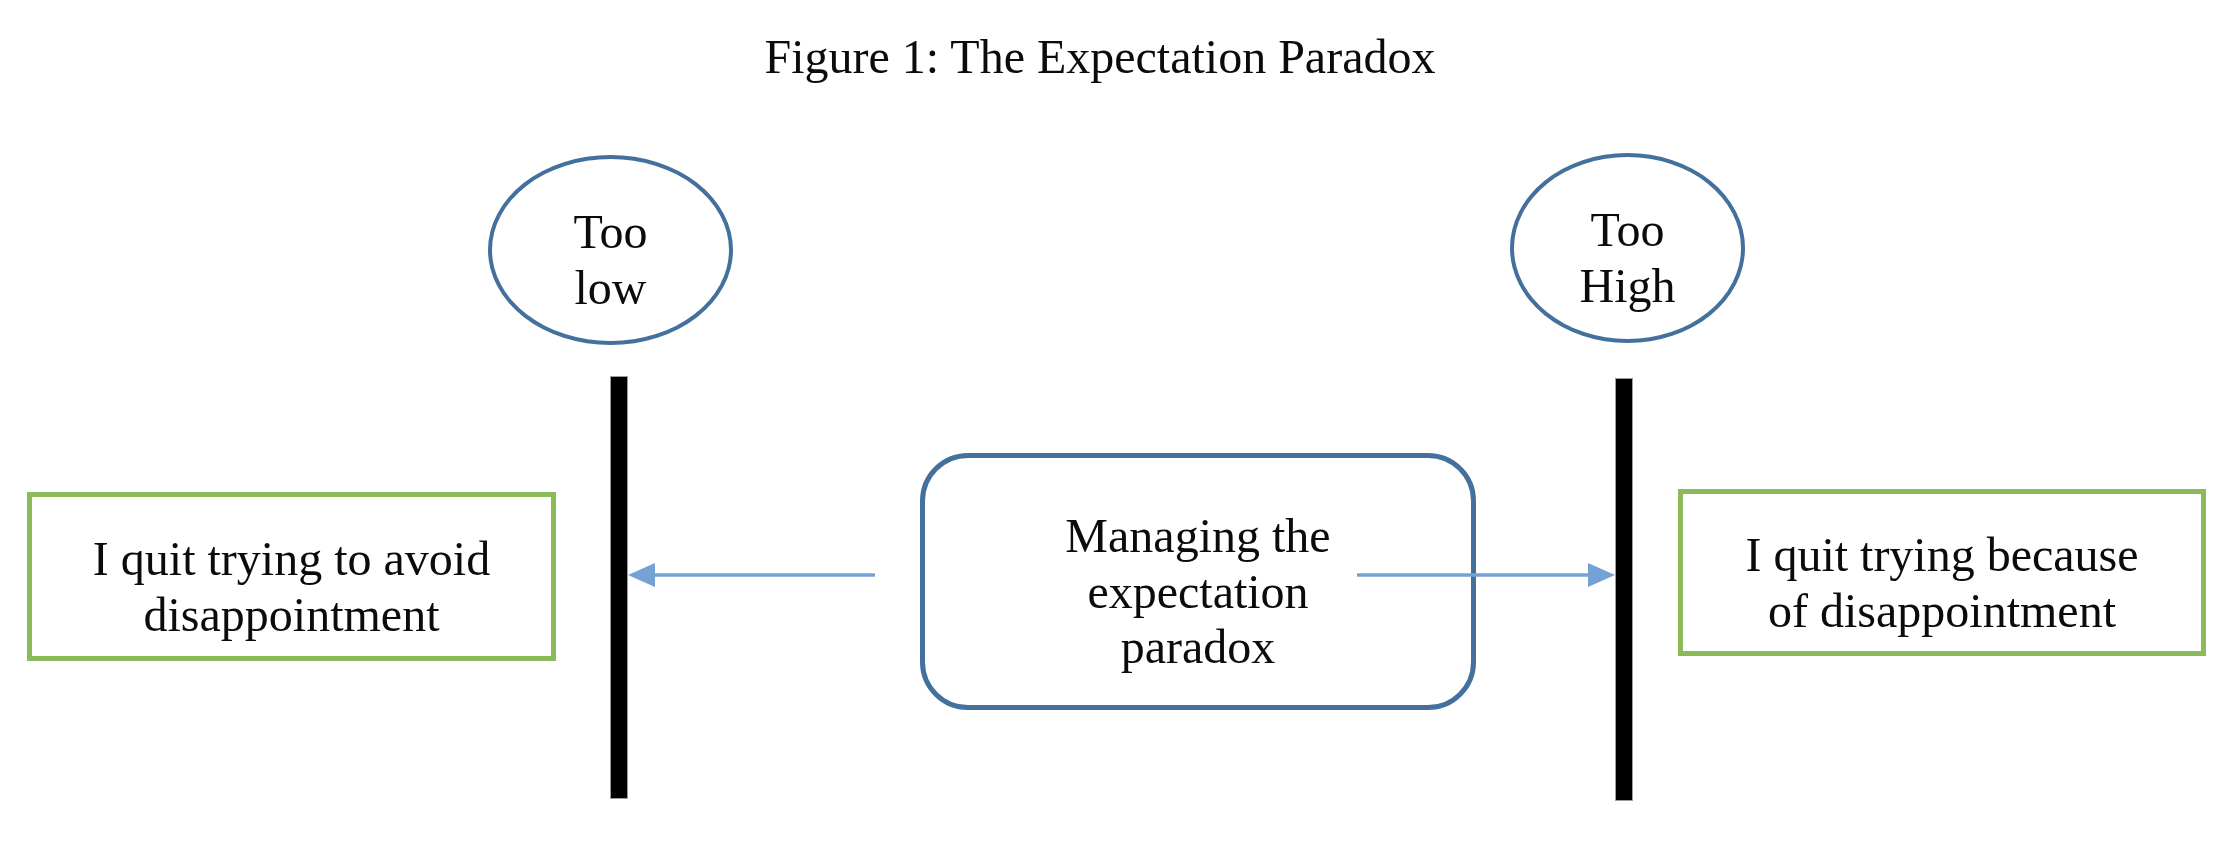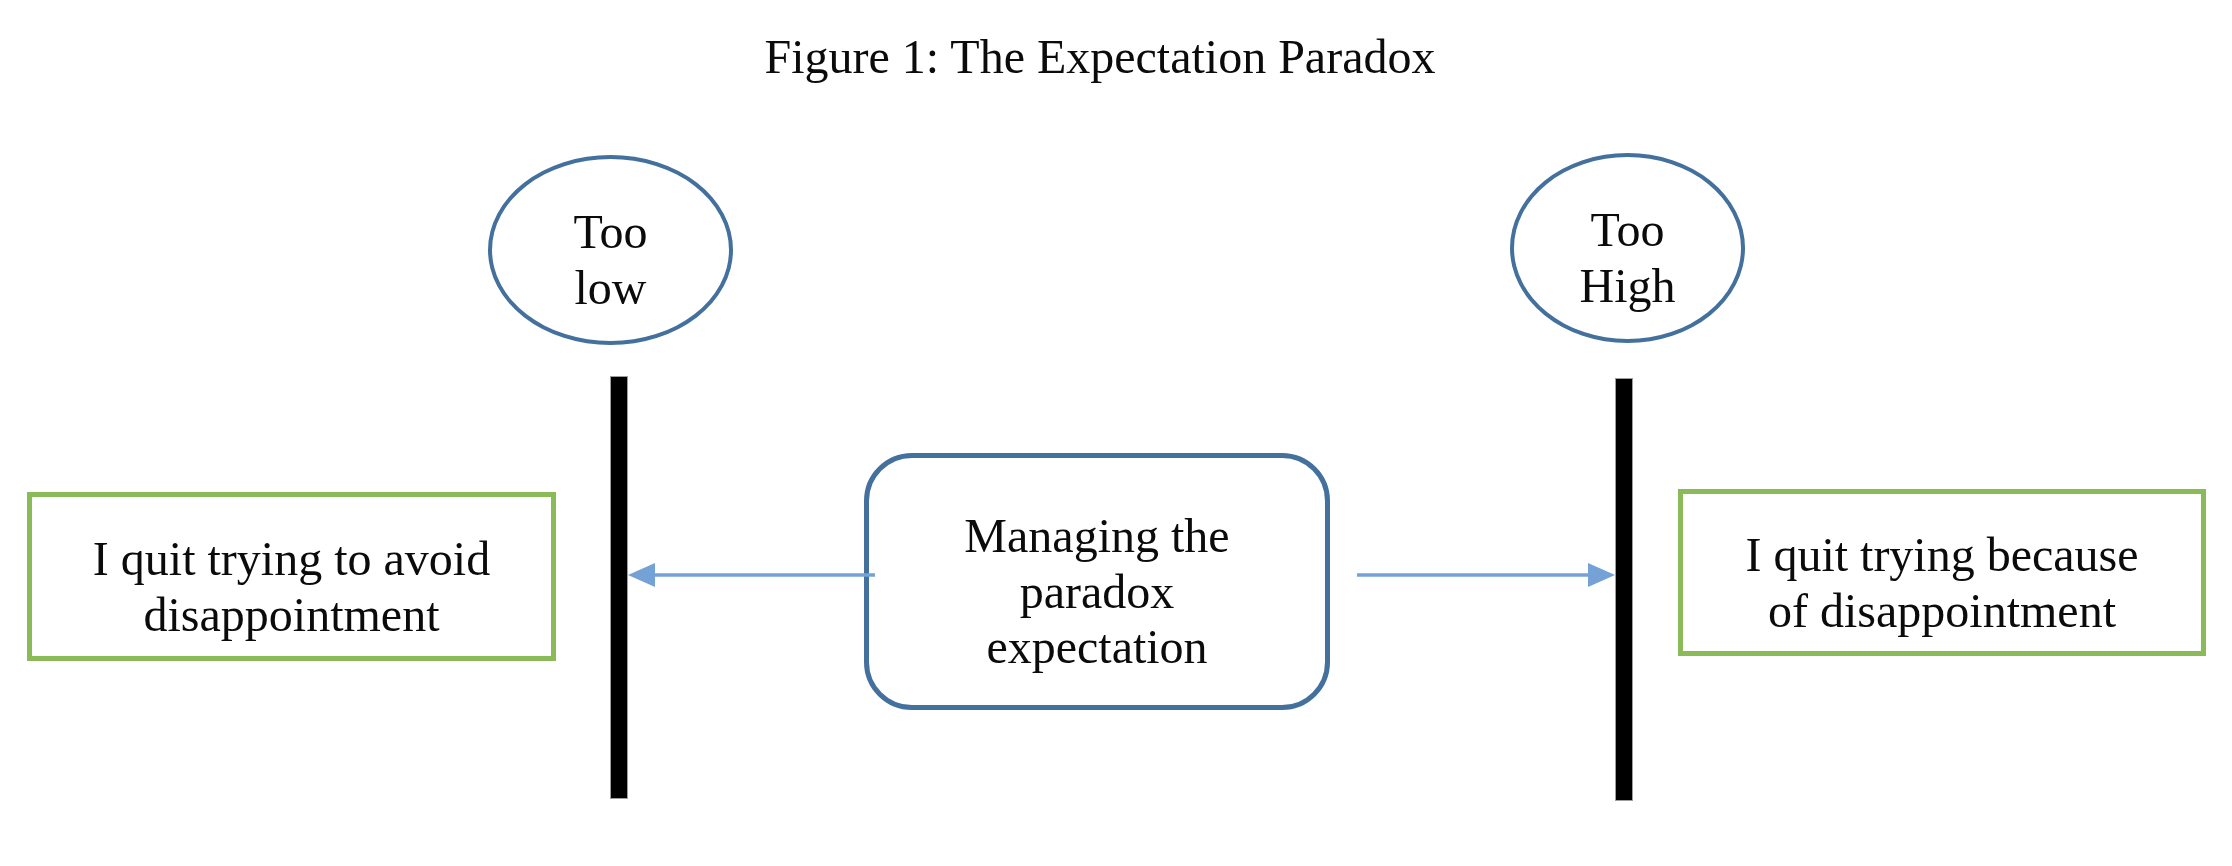--- a/index.html
+++ b/index.html
@@ -63,9 +63,9 @@
   .bar-right { left: 1615px; top: 378px; }
   .center-box {
     position: absolute;
-    left: 864px;
+    left: 920px;
     top: 453px;
-    width: 466px;
+    width: 556px;
     height: 257px;
     border: 5px solid var(--outline-blue);
     border-radius: 48px;

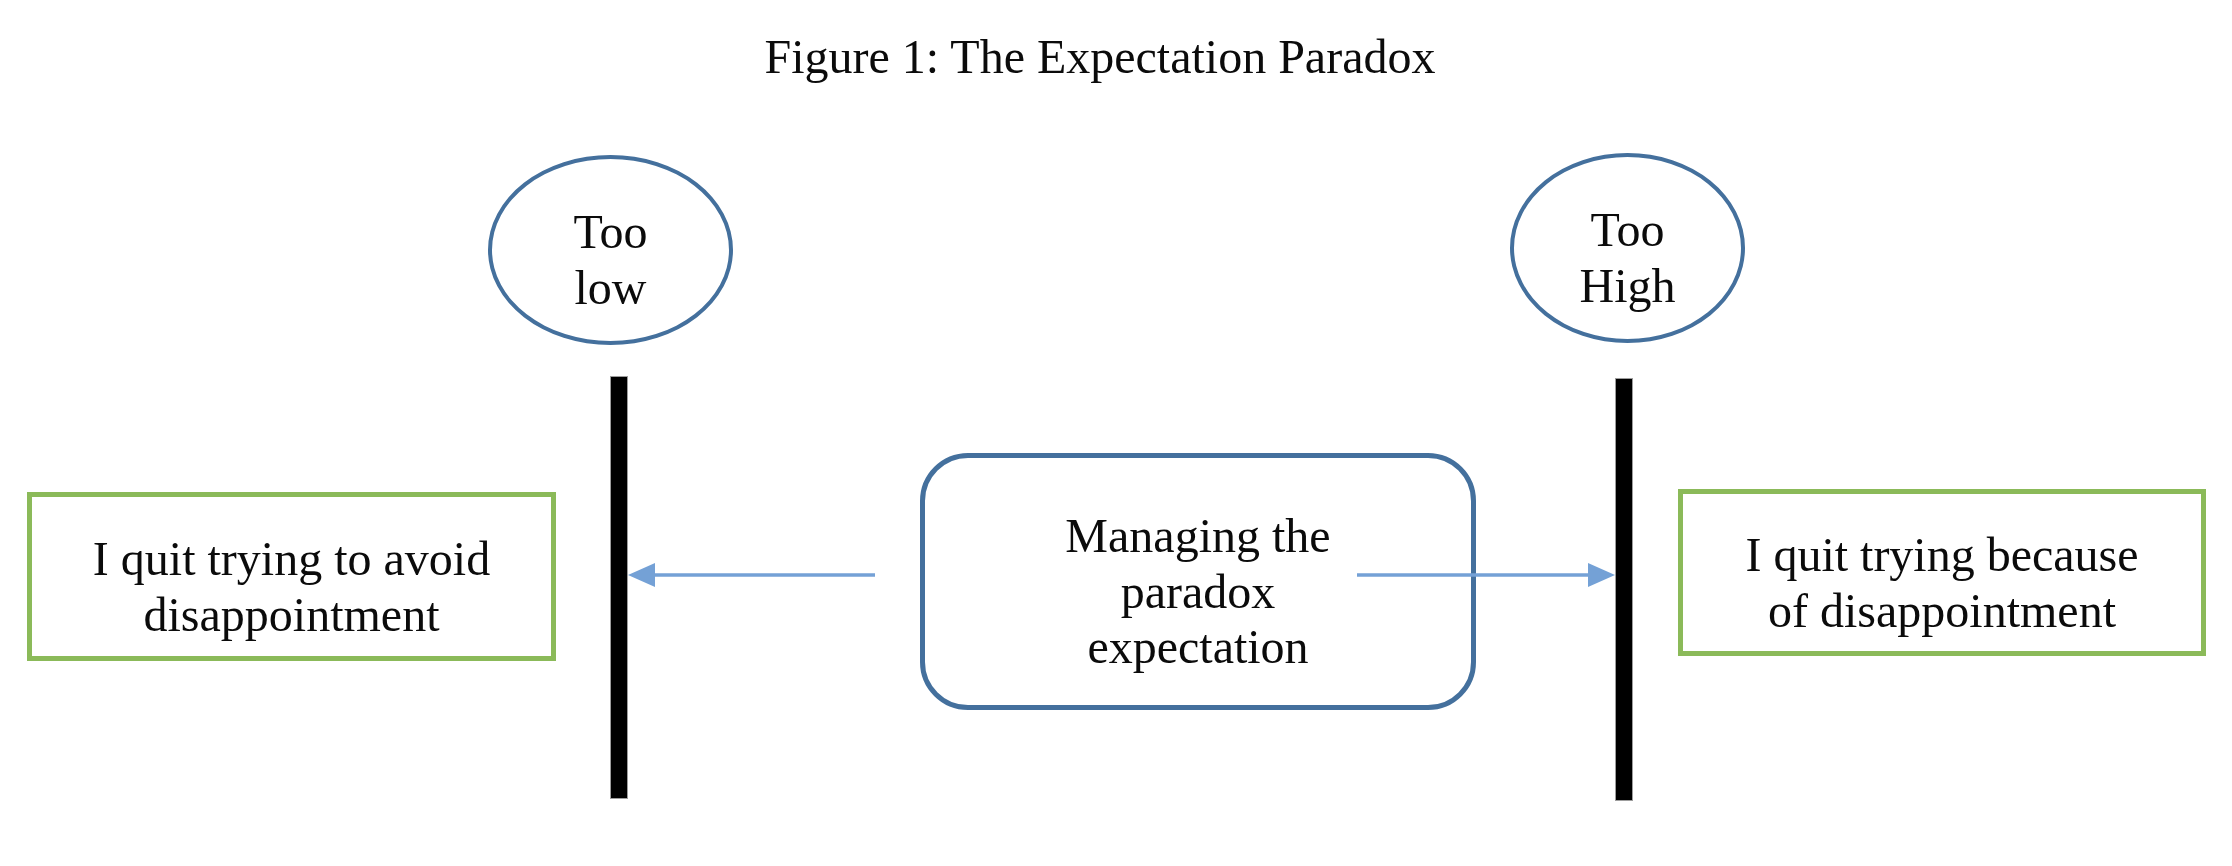--- a/index.html
+++ b/index.html
@@ -117,8 +117,8 @@
   <div class="center-box">
     <div class="node-text">
       <div>Managing the</div>
+      <div>expectation</div>
       <div>paradox</div>
-      <div>expectation</div>
     </div>
   </div>
 

